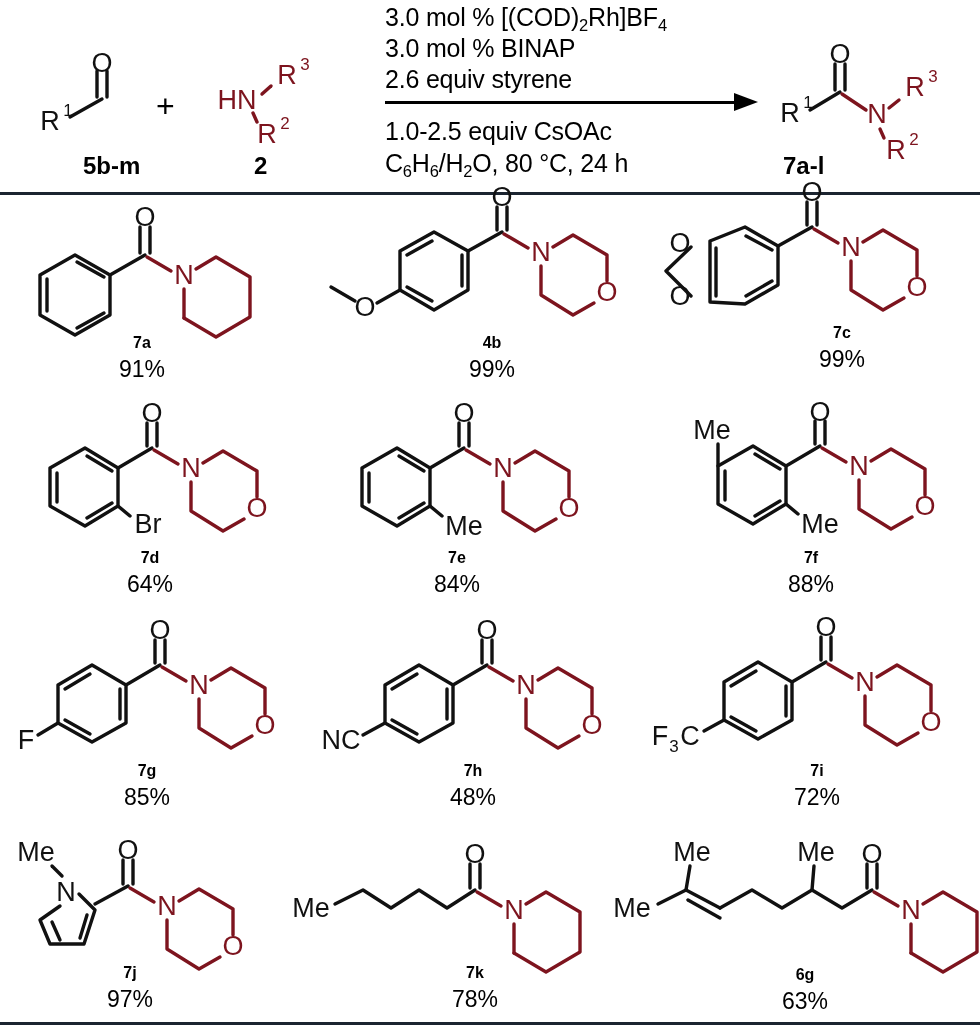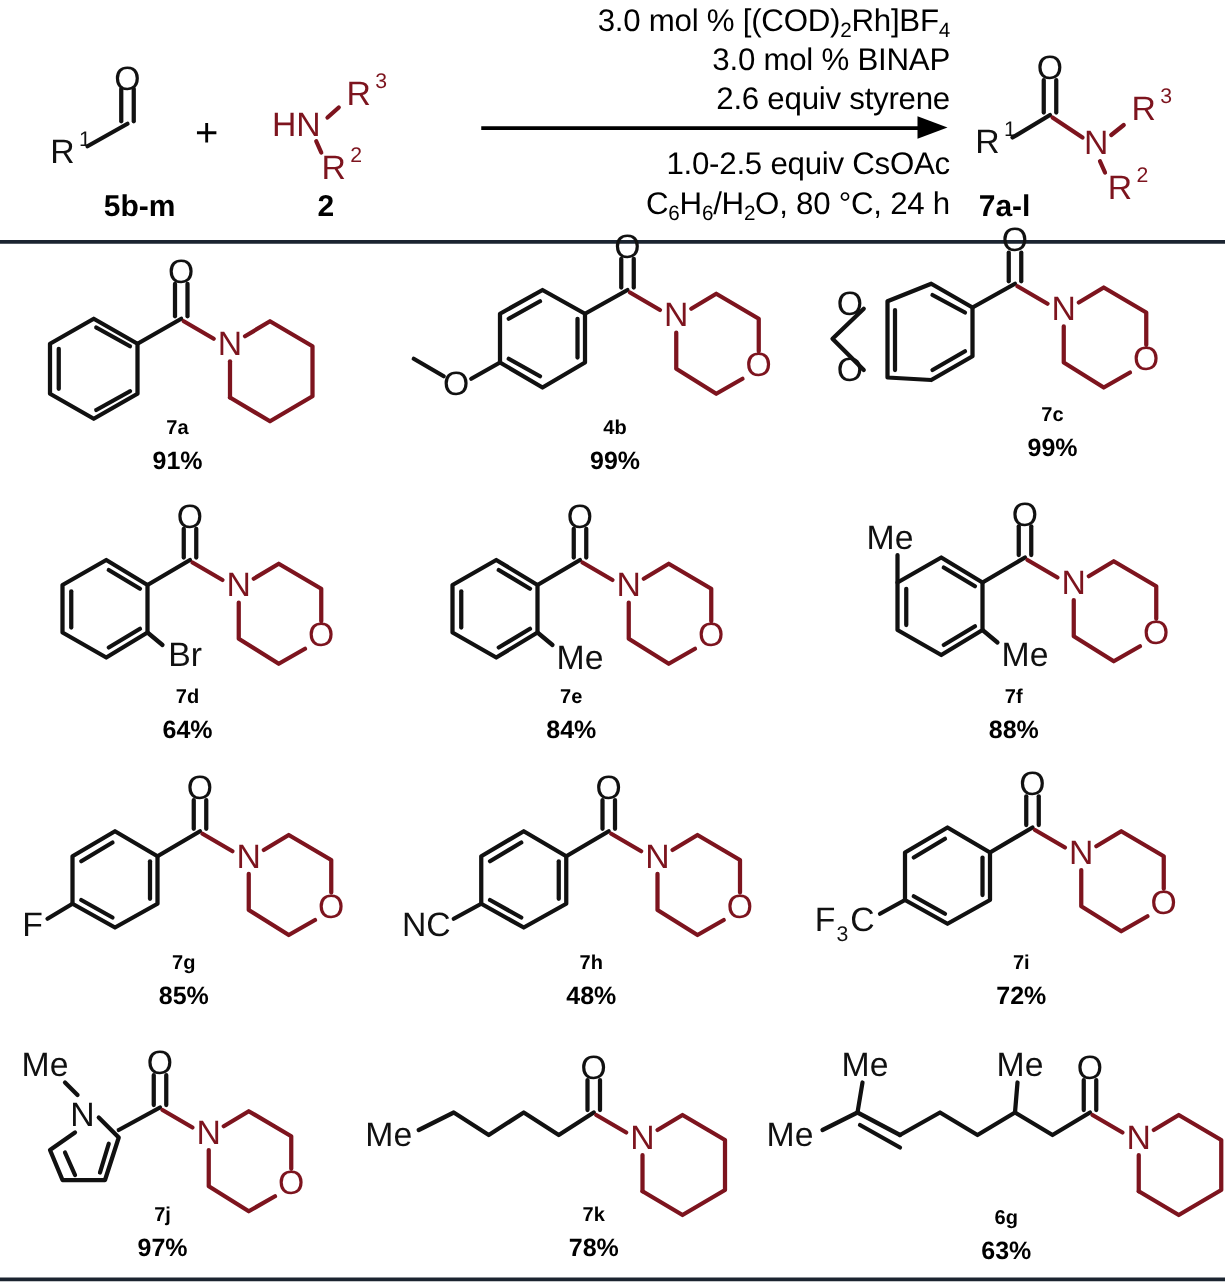--- a/index.html
+++ b/index.html
@@ -16,7 +16,7 @@
 
   .cond{
     position:absolute;
-    text-align:right;
+    text-align:left;
     font-size:25px;
     line-height:30px;
     white-space:nowrap;

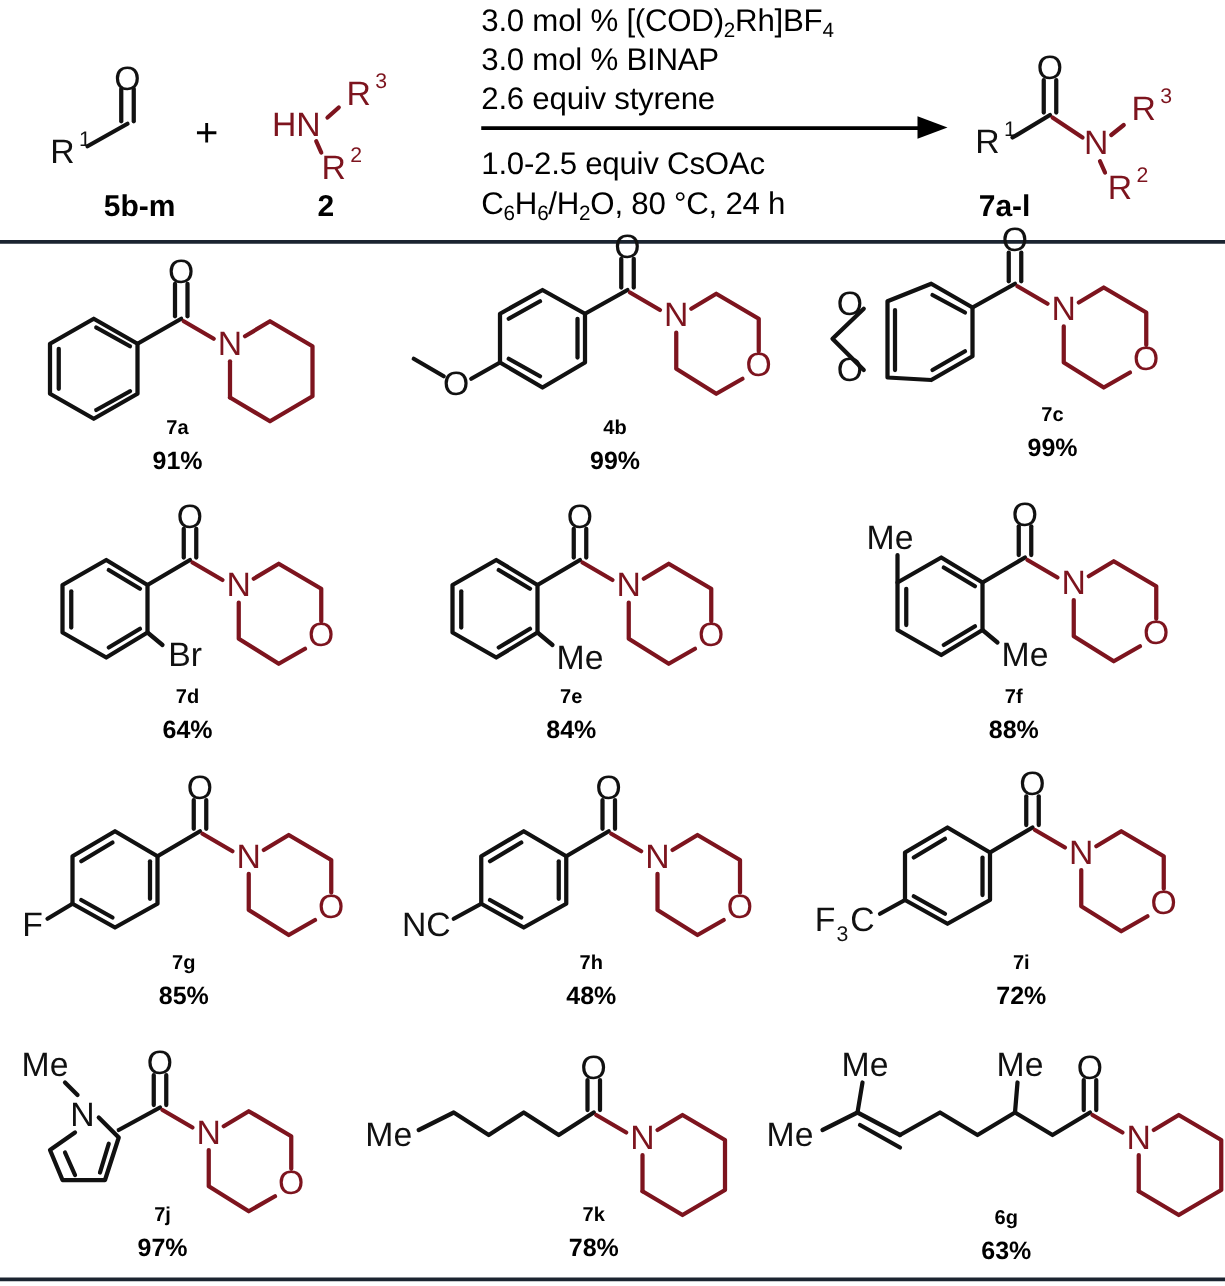--- a/index.html
+++ b/index.html
@@ -46,7 +46,7 @@
     position:absolute;text-align:center;width:160px;white-space:nowrap;
   }
   .cap .name{font-weight:bold;font-size:16px;line-height:26px;display:block;}
-  .cap .yield{font-weight:bold;font-size:20px;line-height:27px;display:block;}
+  .cap .yield{font-weight:normal;font-size:23px;line-height:27px;display:block;}
 
   svg{display:block;overflow:visible;}
   .bk{stroke:#111111;stroke-width:3.4;fill:none;stroke-linecap:round;stroke-linejoin:round;}

